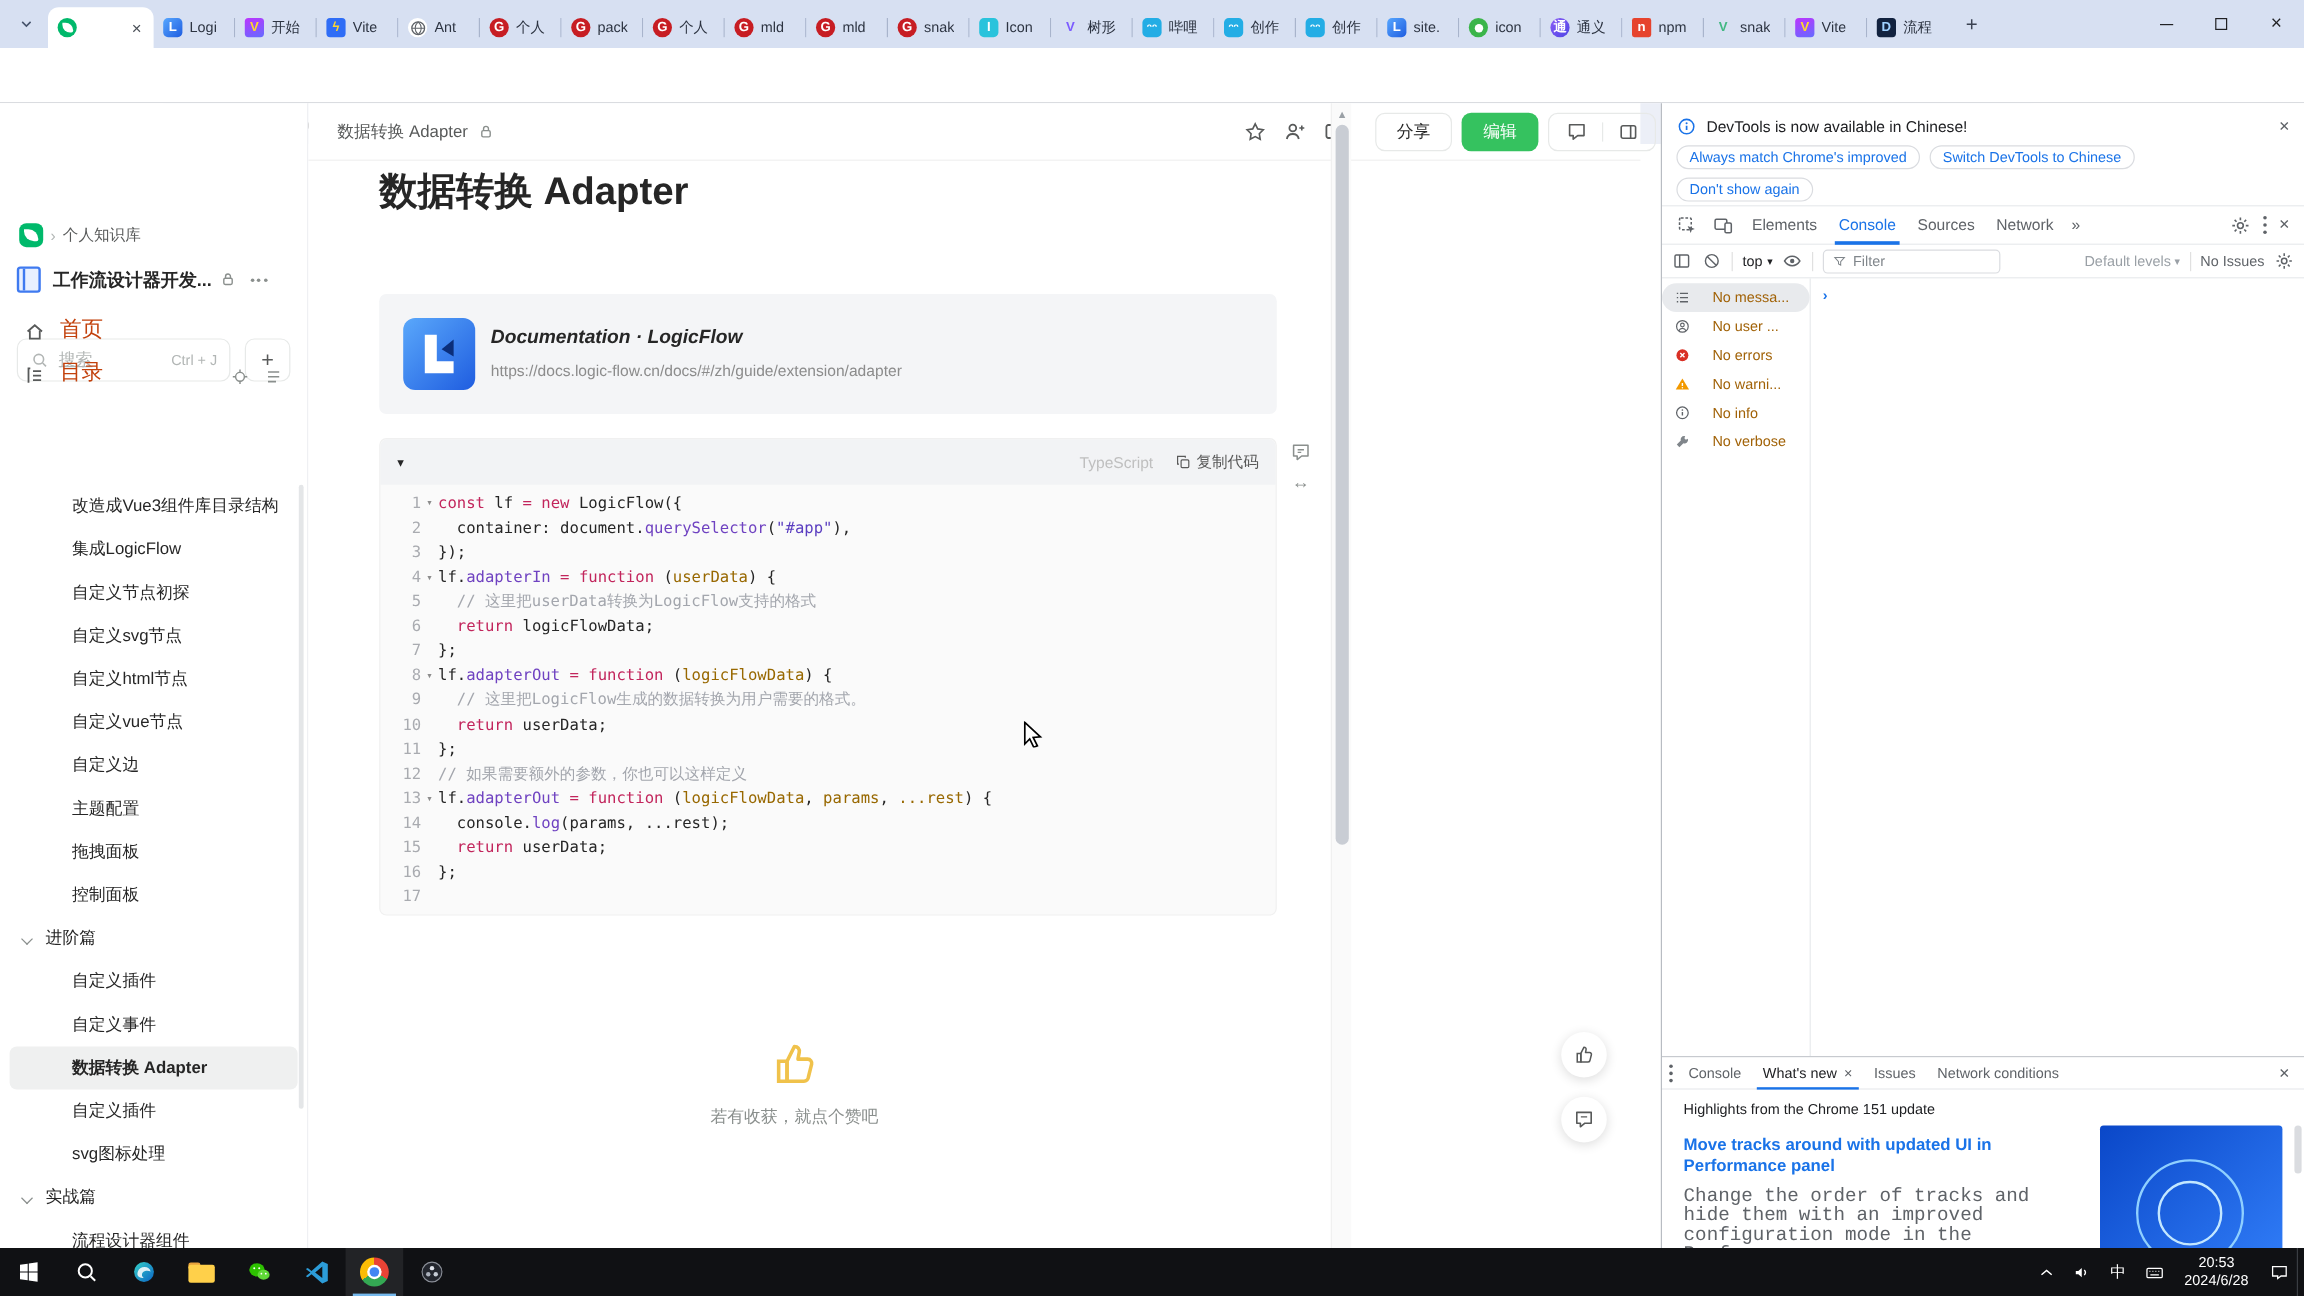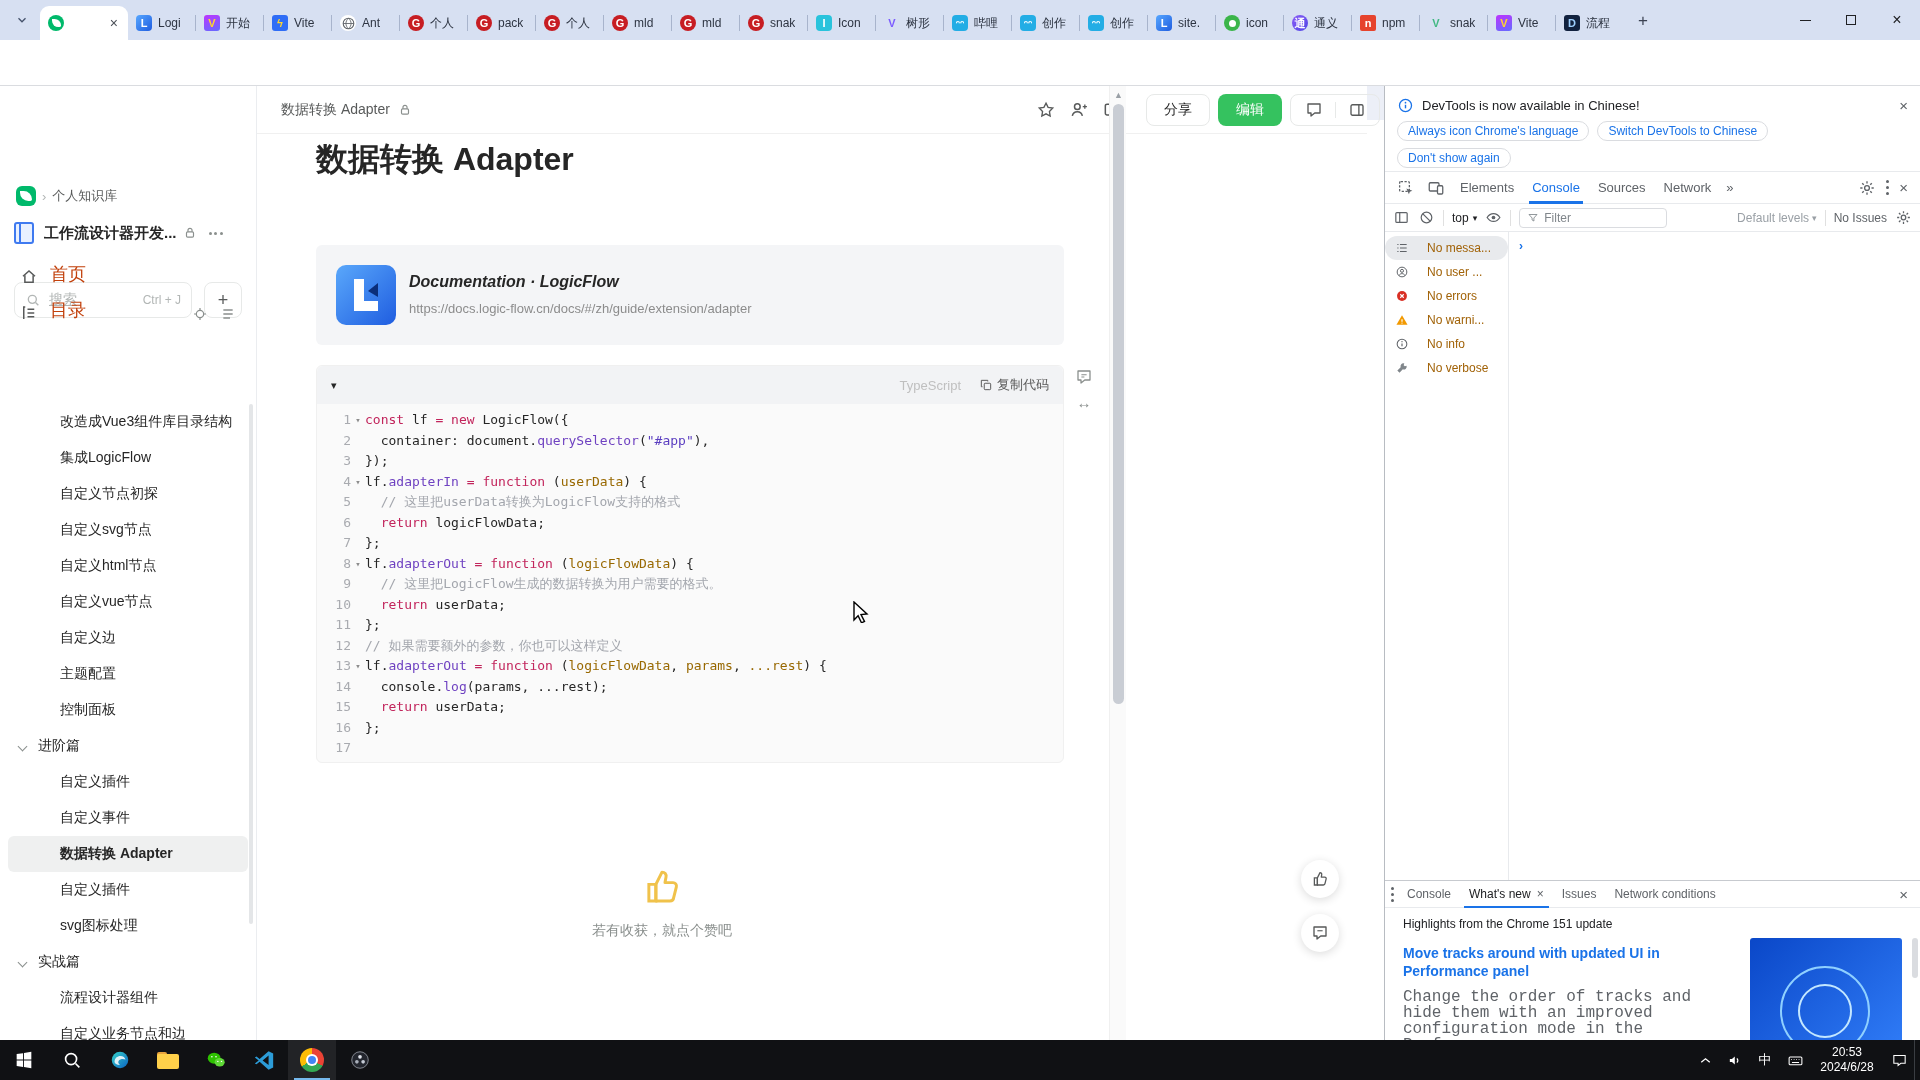--- a/index.html
+++ b/index.html
@@ -723,7 +723,7 @@
         <span class="bclose">×</span>
       </div>
       <div class="pillrow" id="dt-pills1">
-          <span class="dt-pill">Always icon Chrome's language</span>
+          <span class="dt-pill">Always match Chrome's improved</span>
           <span class="dt-pill">Switch DevTools to Chinese</span>
         </div>
       <div class="pillrow" id="dt-pills2">

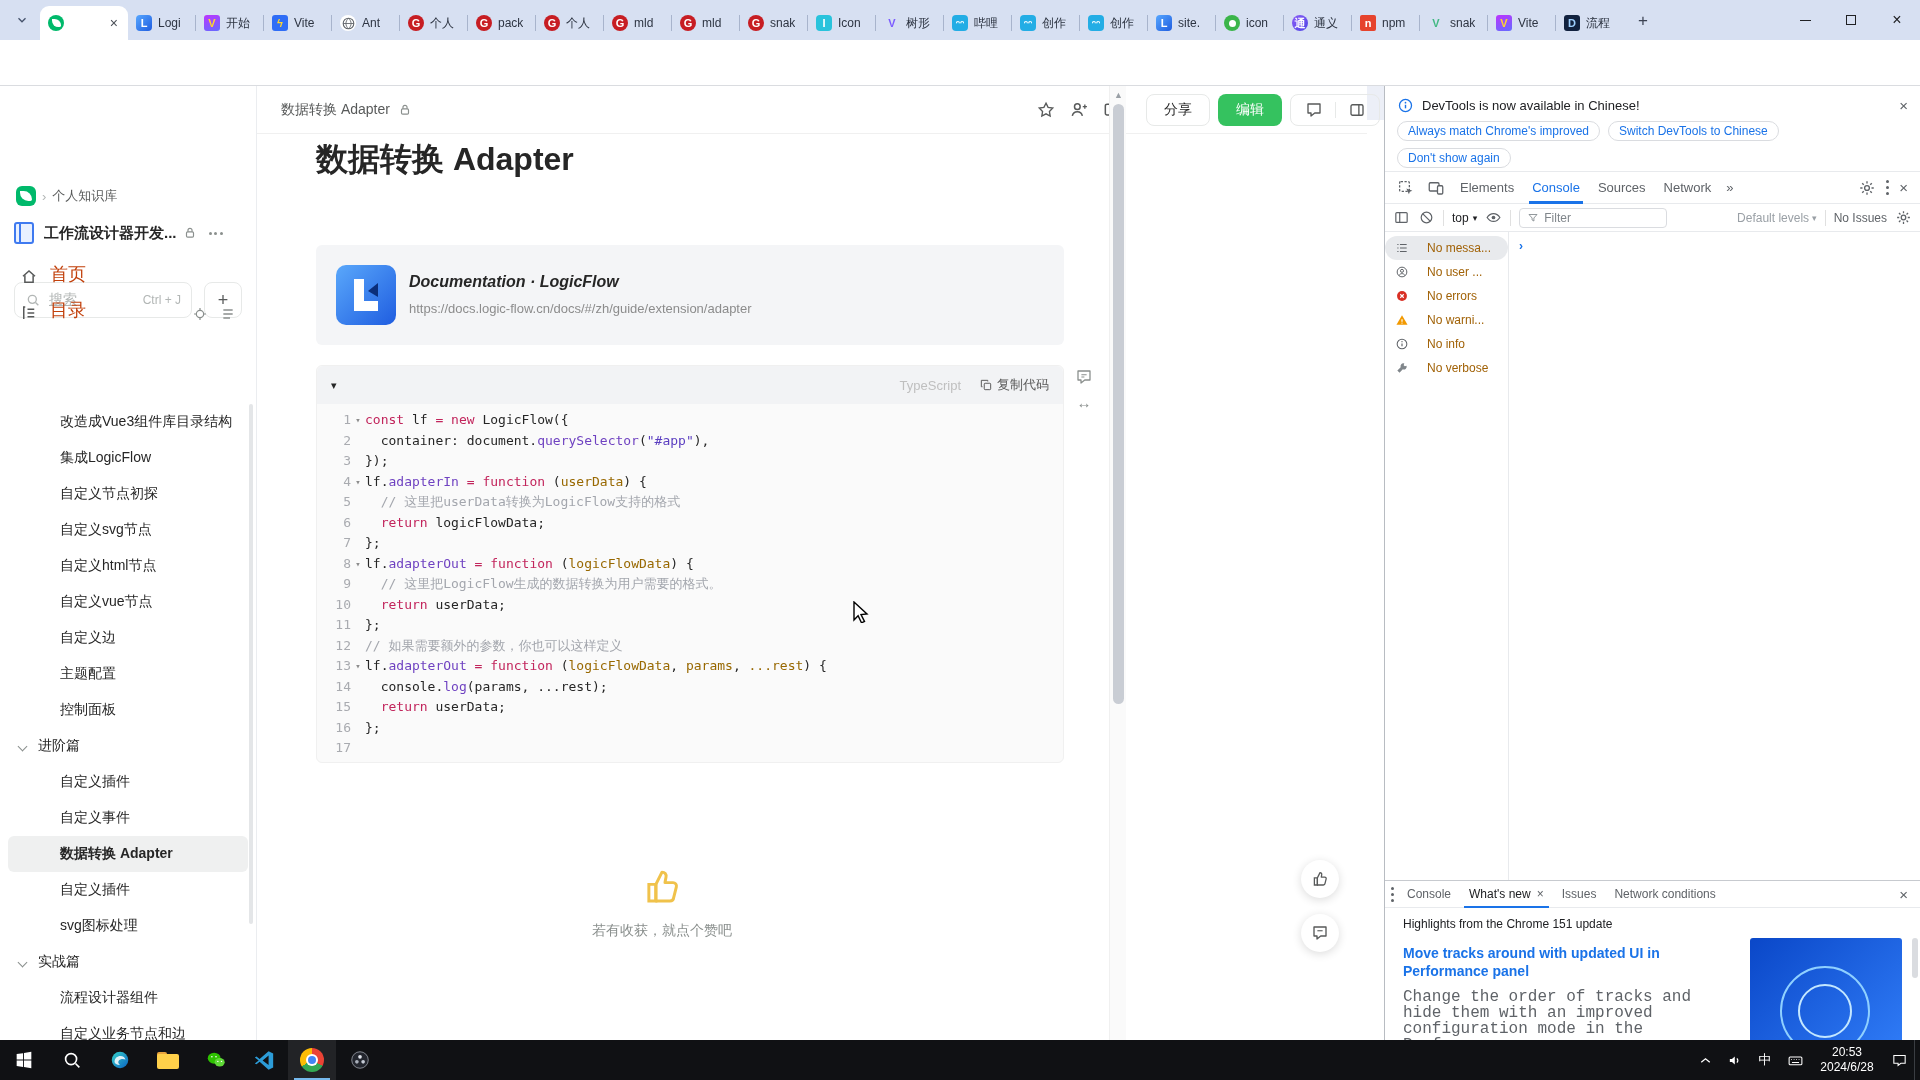--- a/index.html
+++ b/index.html
@@ -484,6 +484,9 @@
           <span>主题配置</span>
         </div>
         <div class="titem">
+          <span>拖拽面板</span>
+        </div>
+        <div class="titem">
           <span>控制面板</span>
         </div>
         <div class="titem section">

